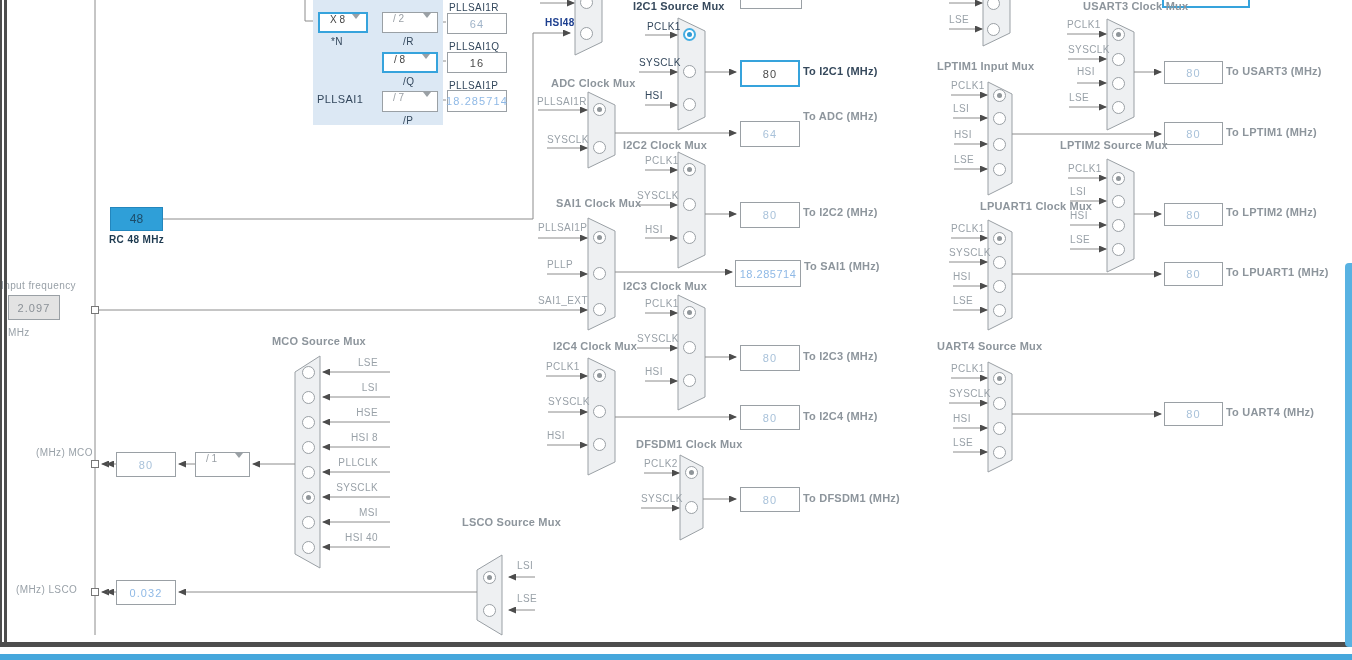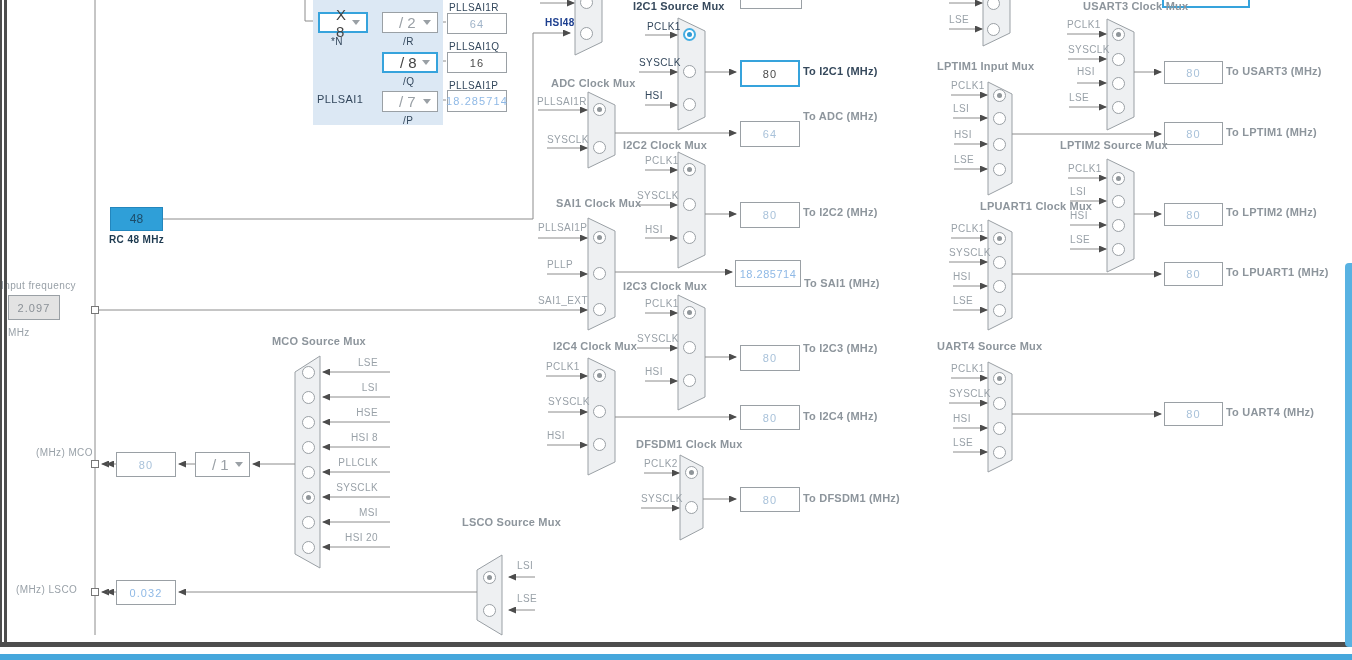--- a/index.html
+++ b/index.html
@@ -17,7 +17,7 @@
   .vbox.bluv{color:#8fb9e6}
   .vbox.grayb{background:#e3e3e3;color:#8a9096}
   .rcbox{position:absolute;background:#2f9fd8;border:1px solid #2386bd;display:flex;align-items:center;justify-content:center;font-size:12px;color:#1d4c68;box-sizing:border-box}
-  .dd{position:absolute;background:#fff;border:1px solid #9aa0a5;display:flex;align-items:center;font-size:15px;color:#9aa0a6;box-sizing:border-box;padding-left:16px}
+  .dd{position:absolute;background:#fff;border:1px solid #9aa0a5;display:flex;font-size:10px;color:#9aa0a6;box-sizing:border-box;padding-left:10px}
   .dd.hl{border:2px solid #36a3dc;color:#444}
   .chev{width:0;height:0;border-left:4px solid transparent;border-right:4px solid transparent;border-top:5px solid #9aa0a5;margin-left:auto;margin-right:6px}
   .radio{position:absolute;width:13px;height:13px;border-radius:50%;background:#fff;border:1px solid #9aa0a5;box-sizing:border-box}

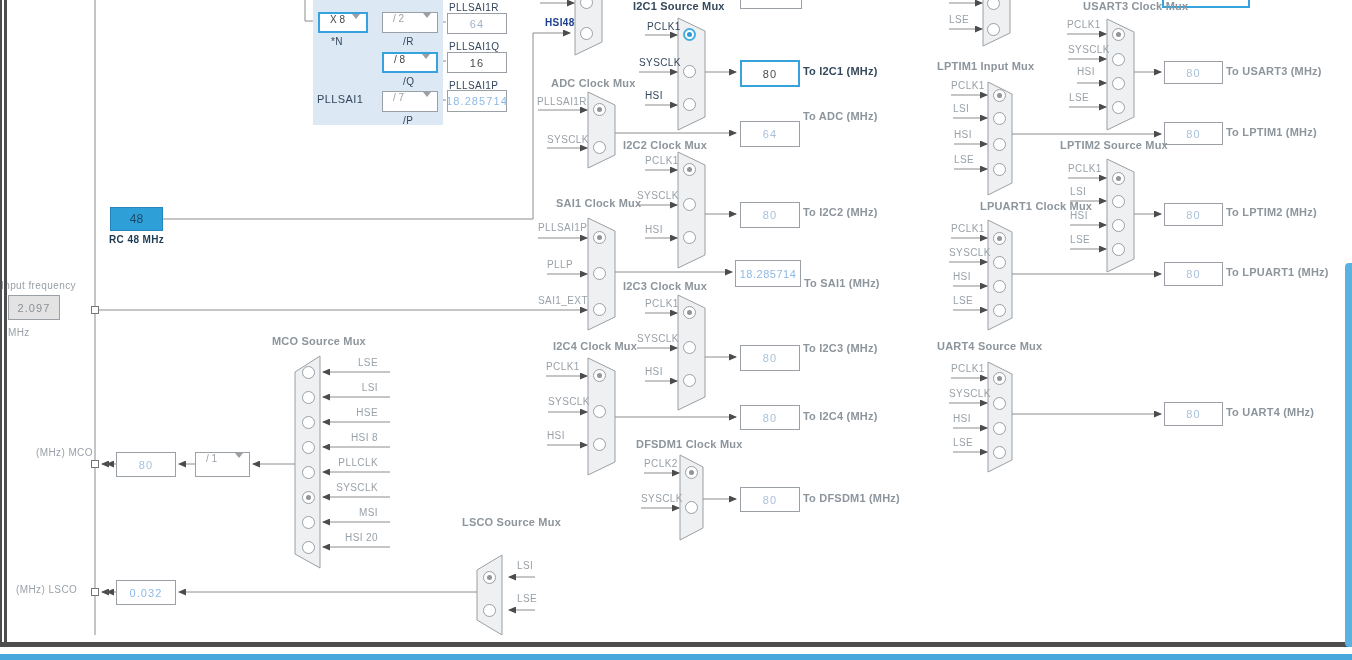--- a/index.html
+++ b/index.html
@@ -237,7 +237,7 @@
   <div class="radio" style="left:593px;top:267px"></div>
   <div class="radio" style="left:593px;top:303px"></div>
   <div class="vbox bluv" style="left:735px;top:260px;width:66px;height:27px;letter-spacing:.5px">18.285714</div>
-  <div class="title" style="left:804px;top:277px">To SAI1 (MHz)</div>
+  <div class="title" style="left:804px;top:260px">To SAI1 (MHz)</div>
 
   <div class="title" style="left:623px;top:280px">I2C3 Clock Mux</div>
   <div class="lbl" style="left:645px;top:298px">PCLK1</div>

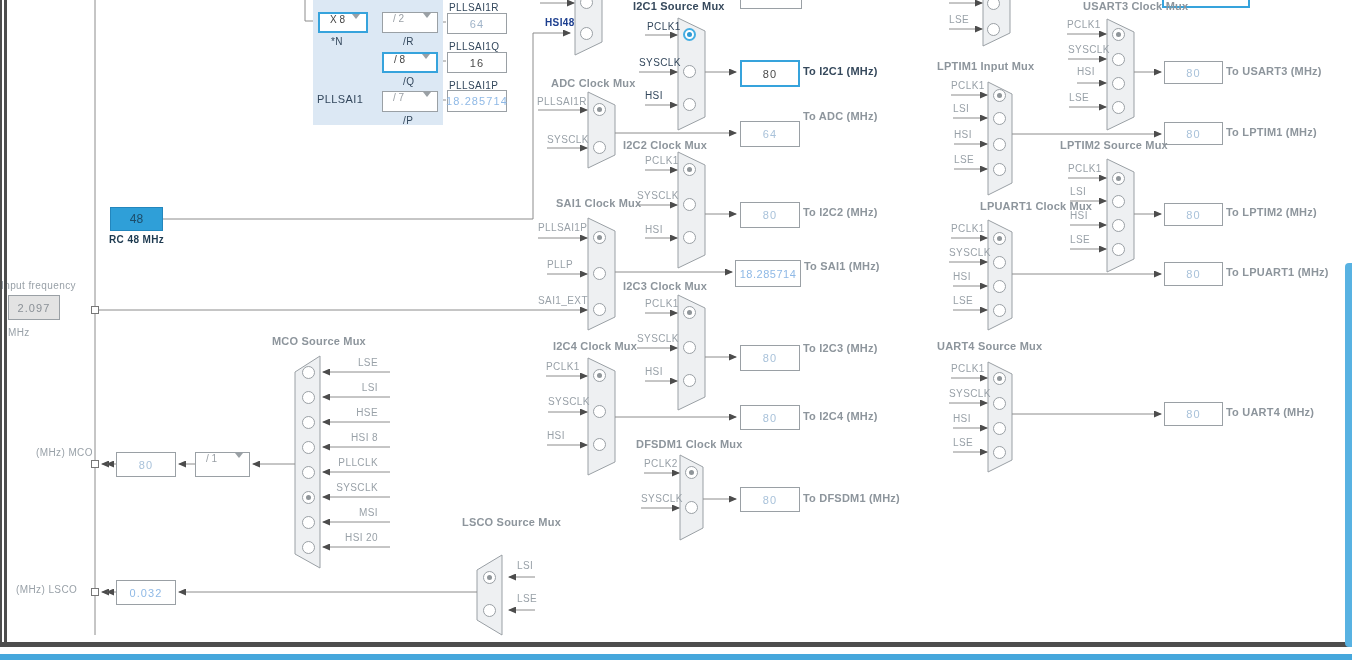--- a/index.html
+++ b/index.html
@@ -247,7 +247,7 @@
   <div class="radio" style="left:683px;top:341px"></div>
   <div class="radio" style="left:683px;top:374px"></div>
   <div class="vbox" style="left:740px;top:345px;width:60px;height:26px">80</div>
-  <div class="title" style="left:803px;top:342px">To I2C3 (MHz)</div>
+  <div class="title" style="left:803px;top:350px">To I2C3 (MHz)</div>
 
   <div class="title" style="left:553px;top:340px">I2C4 Clock Mux</div>
   <div class="lbl" style="left:546px;top:361px">PCLK1</div>

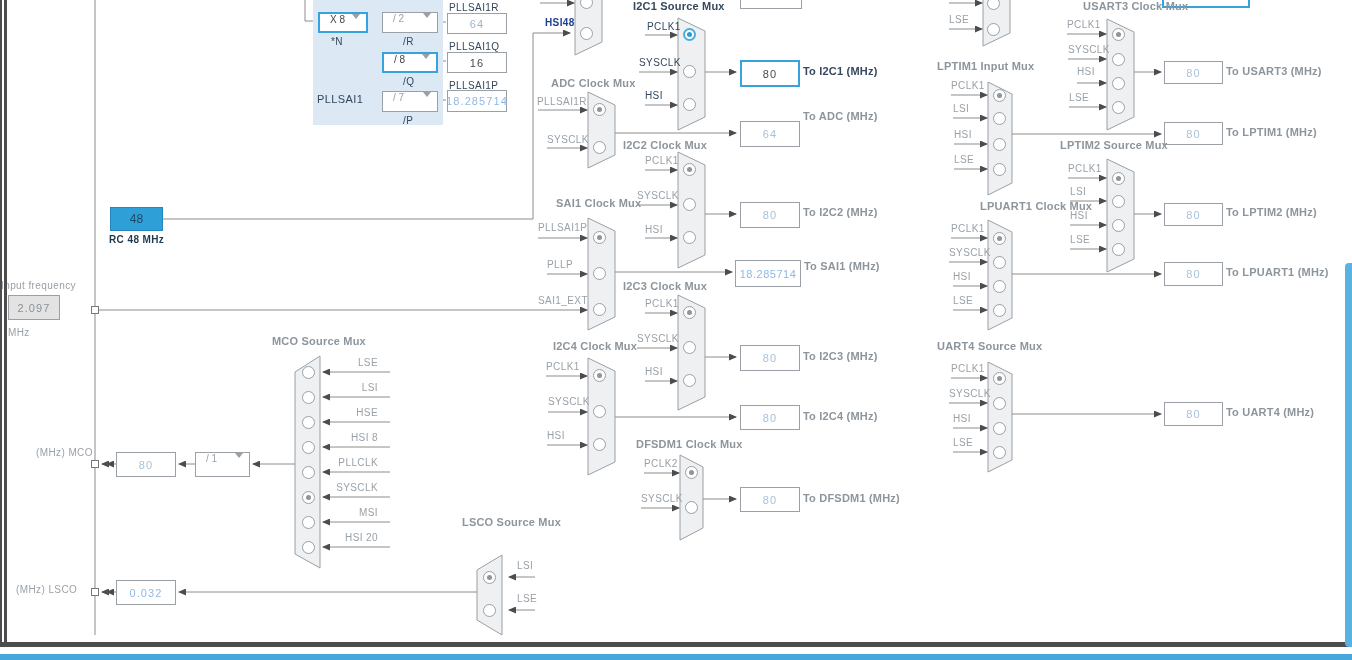--- a/index.html
+++ b/index.html
@@ -344,7 +344,7 @@
   <div class="lbl rt" style="left:318px;top:457px;width:60px">PLLCLK</div>
   <div class="lbl rt" style="left:318px;top:482px;width:60px">SYSCLK</div>
   <div class="lbl rt" style="left:318px;top:507px;width:60px">MSI</div>
-  <div class="lbl rt" style="left:318px;top:532px;width:60px">HSI 20</div>
+  <div class="lbl rt" style="left:318px;top:532px;width:60px">HSI 40</div>
   <div class="radio" style="left:302px;top:366px"></div>
   <div class="radio" style="left:302px;top:391px"></div>
   <div class="radio" style="left:302px;top:416px"></div>

